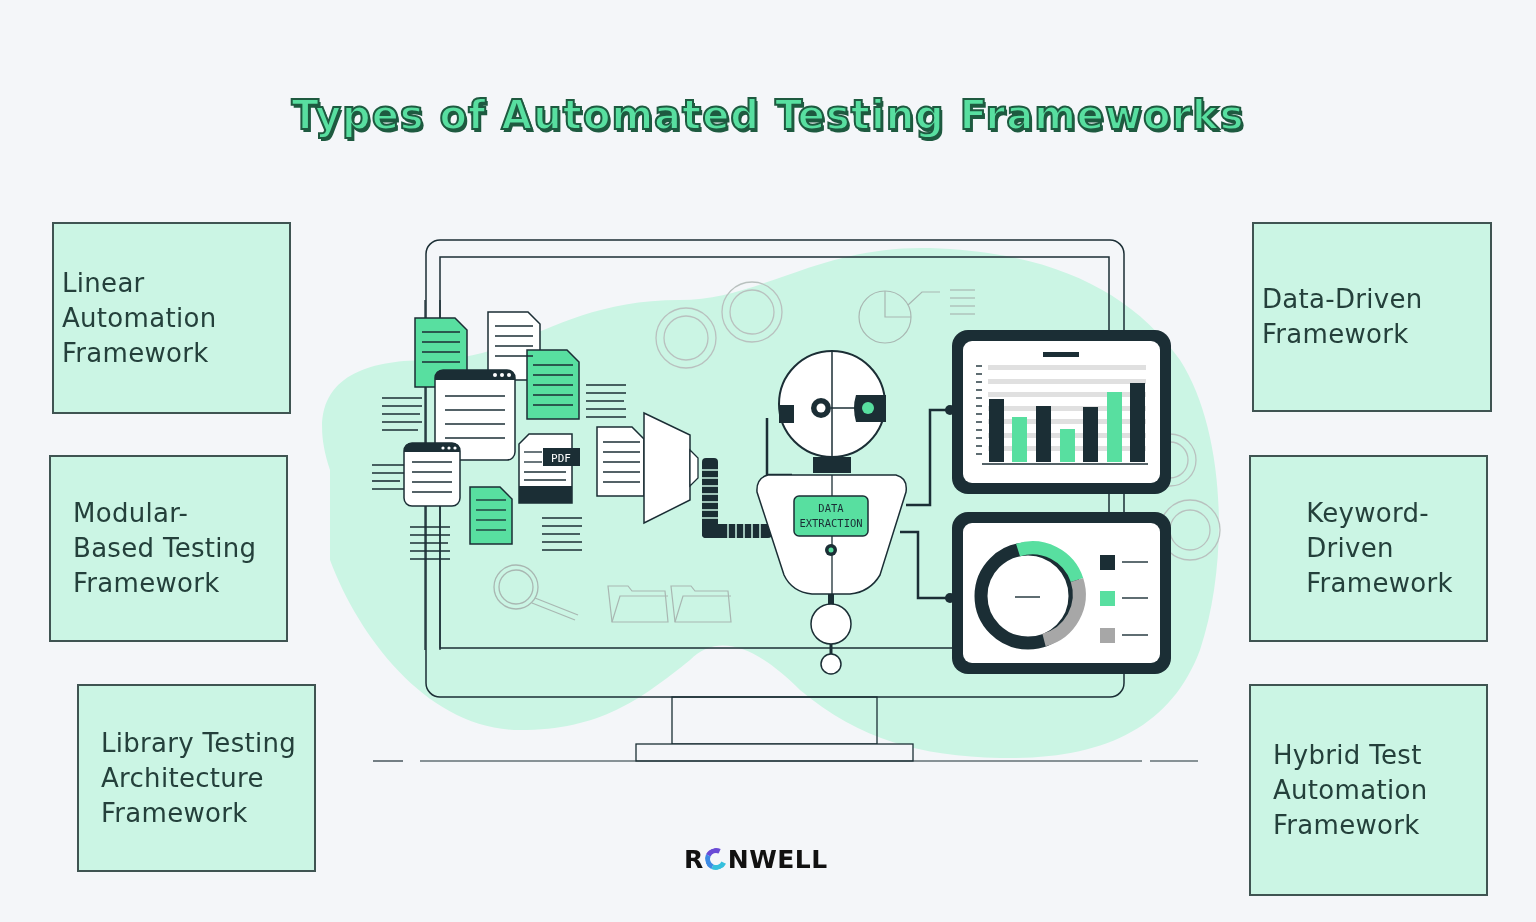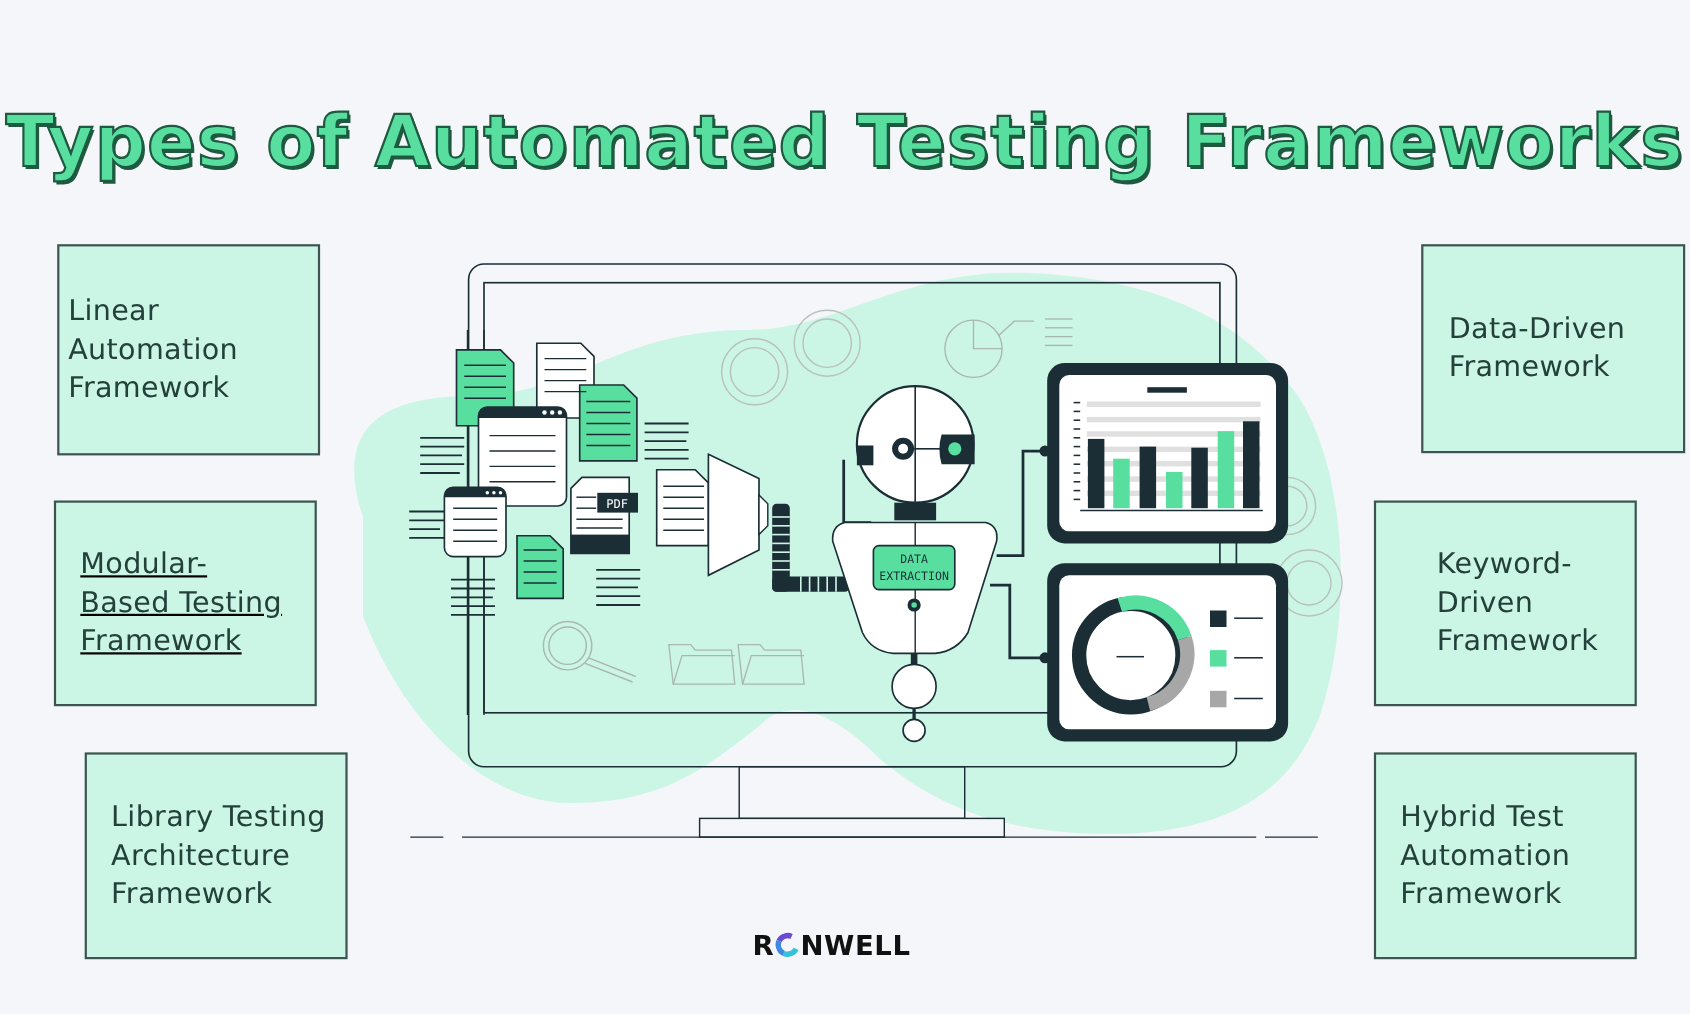--- a/index.html
+++ b/index.html
@@ -11,7 +11,7 @@
   .title {
     position:absolute; left:0; top:92px; width:1536px; text-align:center;
     font-family:"DejaVu Sans", sans-serif; font-weight:bold;
-    font-size:65px; letter-spacing:1px;
+    font-size:40px; letter-spacing:1px;
     color:#58dfa0;
     -webkit-text-stroke:2px #1e5a40;
     text-shadow:2px 3px 0 #1e5a40;

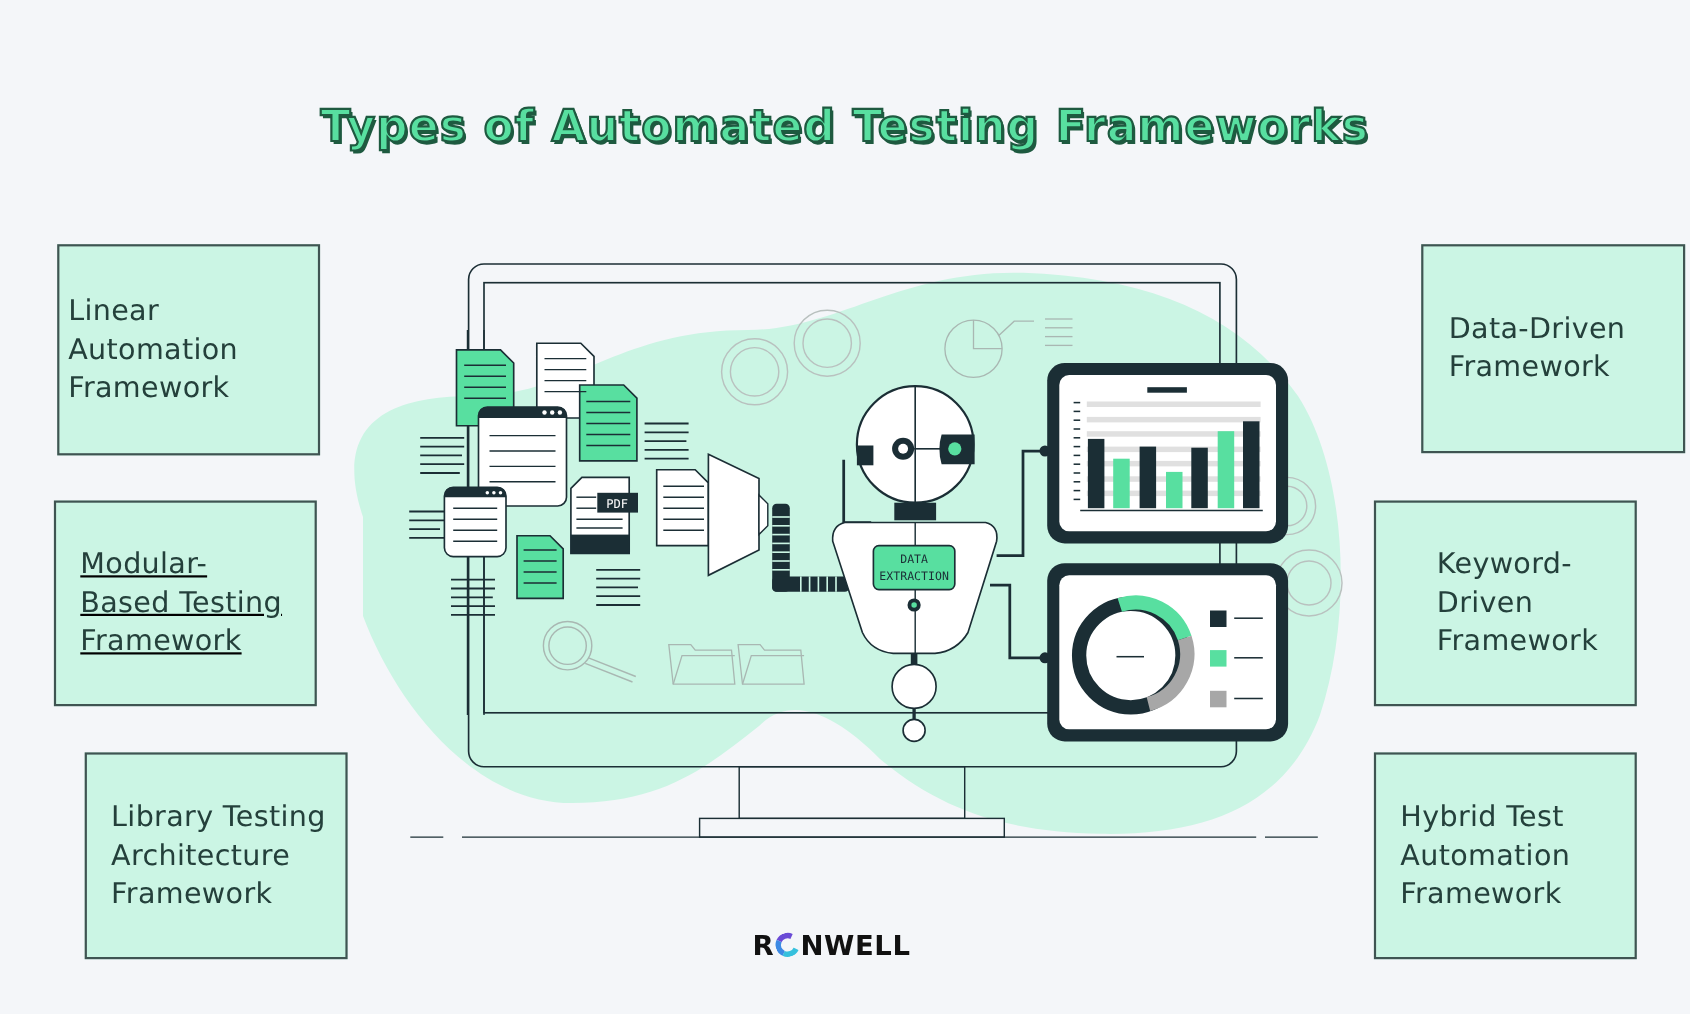--- a/index.html
+++ b/index.html
@@ -61,7 +61,7 @@
 Framework</span>
 </div>
 
-<div class="box" style="left:1252px; top:222px; width:240px; height:190px; padding-left:23px;margin-left:40px;">
+<div class="box" style="left:1252px; top:222px; width:240px; height:190px; padding-left:8px;">
   <span>Data-Driven
 Framework</span>
 </div>

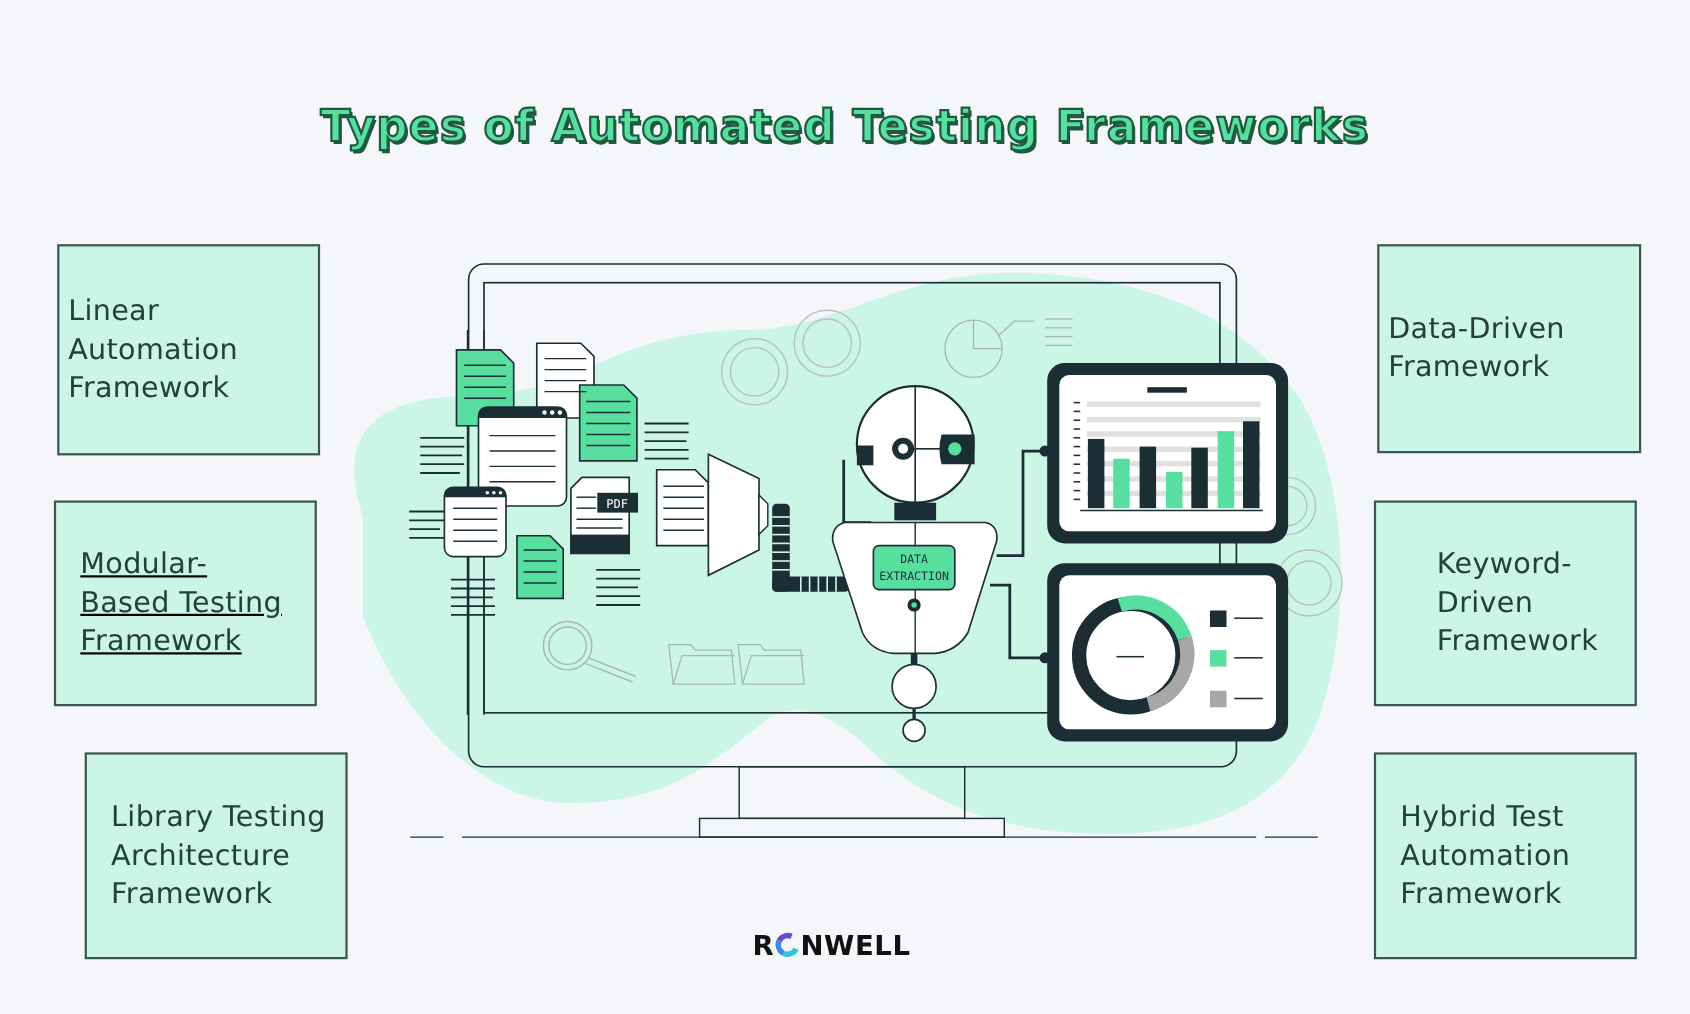--- a/index.html
+++ b/index.html
@@ -50,7 +50,7 @@
 Automation
 Framework</span>
 </div>
-<div class="box" style="left:49px; top:455px; width:239px; height:187px; padding-left:22px;text-decoration:underline;">
+<div class="box" style="left:49px; top:455px; width:239px; height:187px; padding-left:22px;">
   <span>Modular-
 Based Testing
 Framework</span>

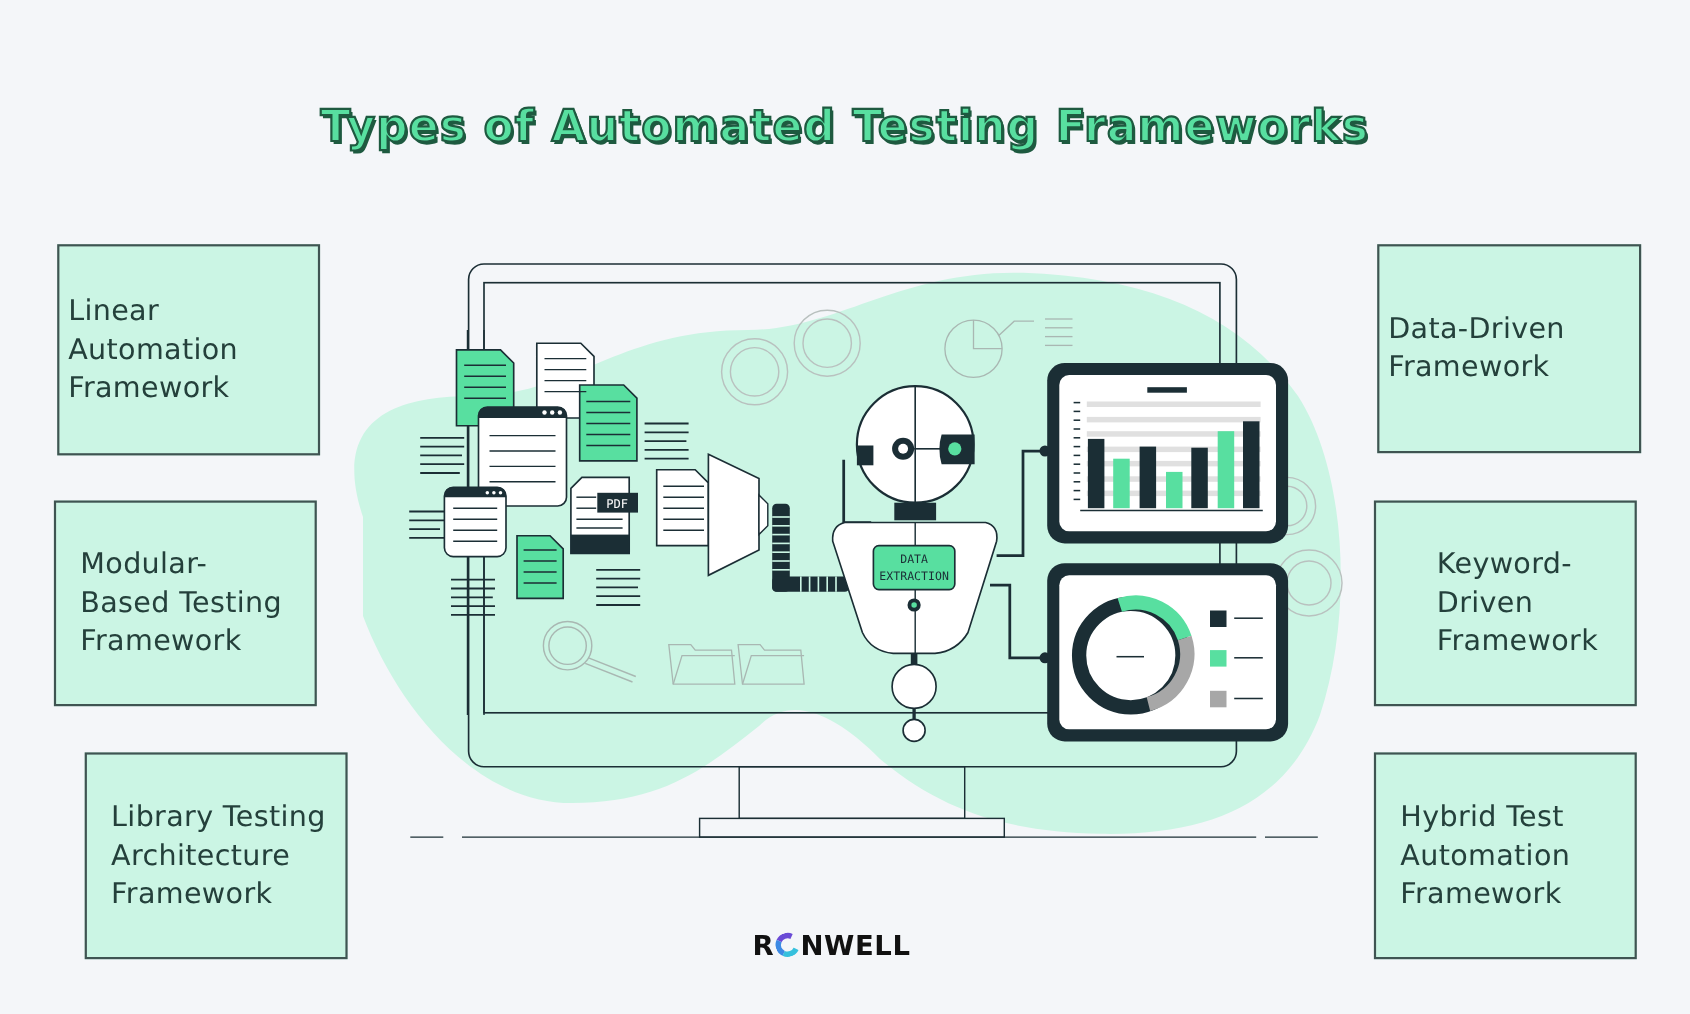--- a/index.html
+++ b/index.html
@@ -70,7 +70,7 @@
 Driven
 Framework</span>
 </div>
-<div class="box" style="left:1249px; top:684px; width:239px; height:188px; padding-left:22px;">
+<div class="box" style="left:1249px; top:684px; width:239px; height:212px; padding-left:22px;">
   <span>Hybrid Test
 Automation
 Framework</span>

